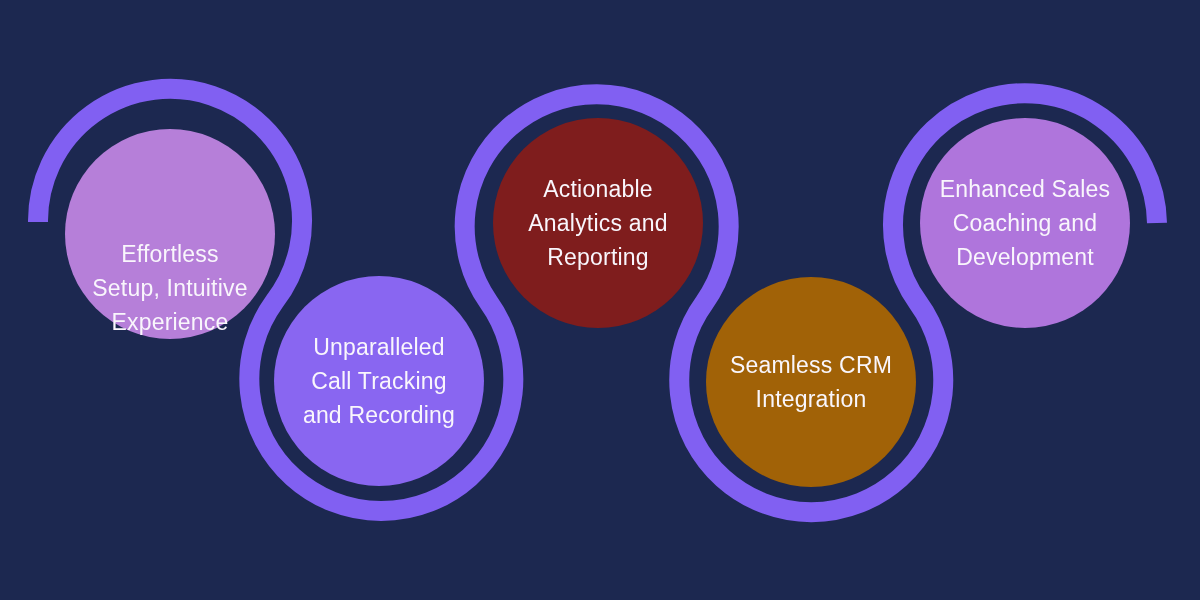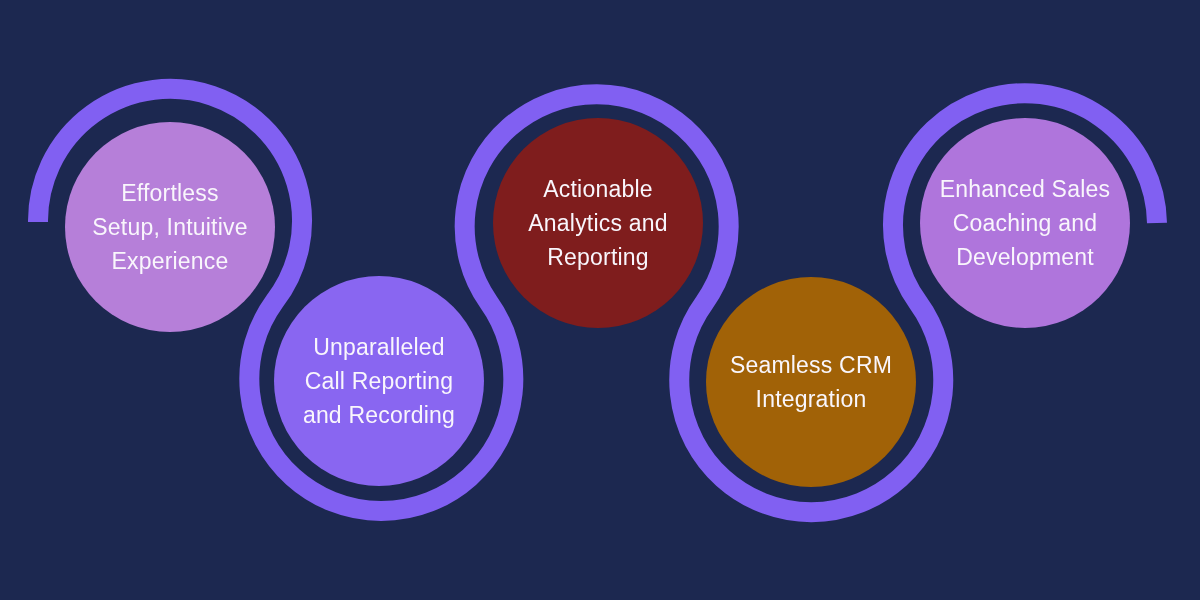--- a/index.html
+++ b/index.html
@@ -44,7 +44,7 @@
     letter-spacing: 0.2px;
   }
   
-  .pos-1 { left: 65px;  top: 122px; }
+  .pos-1 { left: 65px;  top: 129px; align-items: flex-end; }
   .pos-2 { left: 274px; top: 276px; }
   .pos-3 { left: 493px; top: 118px; }
   .pos-4 { left: 706px; top: 277px; }

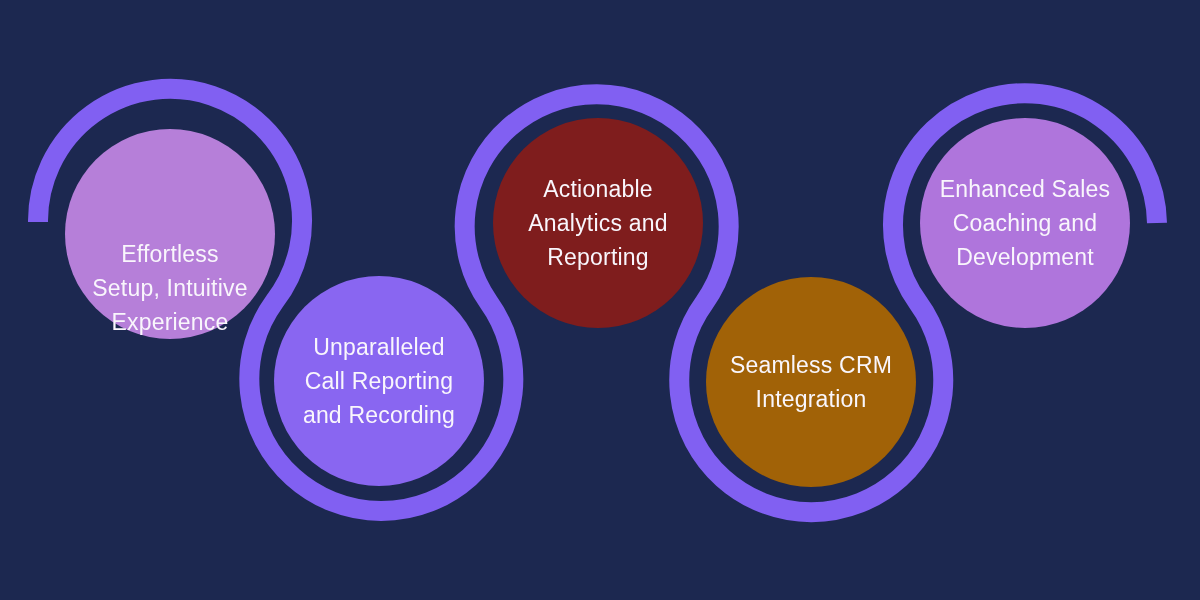--- a/index.html
+++ b/index.html
@@ -67,7 +67,7 @@
 
   <div class="step-circle pos-2" style="background: rgb(137, 102, 241);">
     <div class="step-label" style="color: rgb(249, 246, 252);">Unparalleled
-Call Reporting
+Call Tracking
 and Recording</div>
   </div>
 

